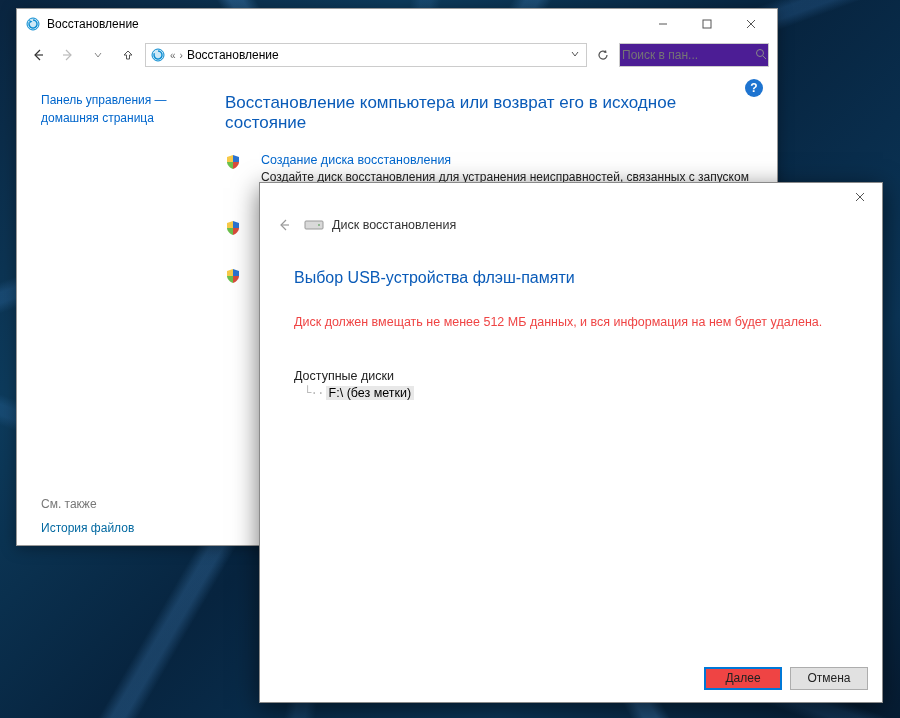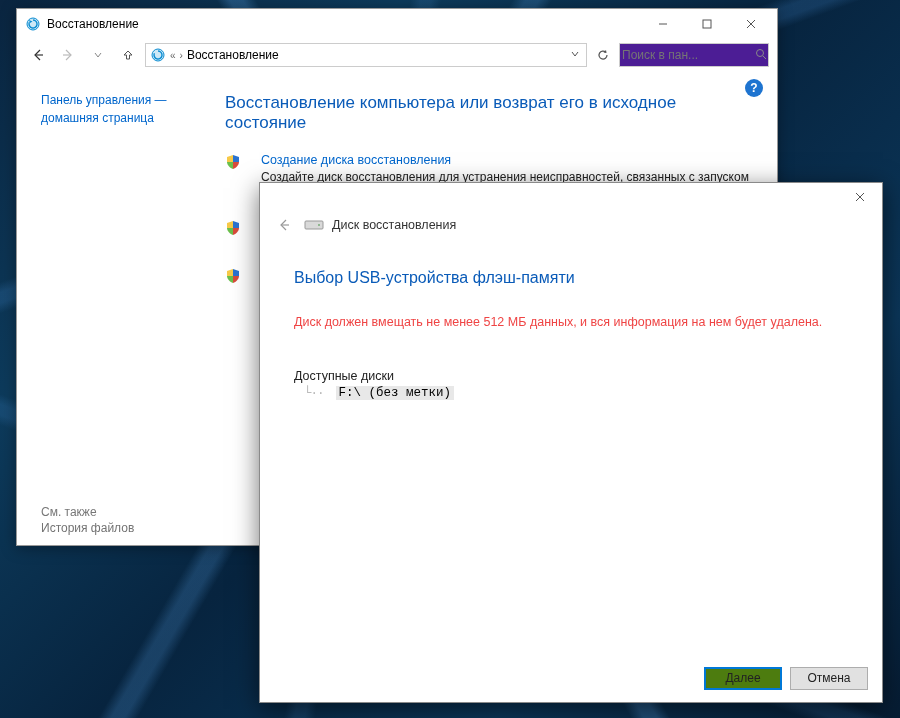--- a/index.html
+++ b/index.html
@@ -104,7 +104,7 @@
   .disk-tree { margin:2px 0 0 10px; }
   .tree-row { display:flex; align-items:center; font-size:12.5px; }
   .tree-branch { color:#bbb; font-family:monospace; letter-spacing:-1px; }
-  .tree-item { background:#e8e8e8; padding:0 3px; margin-left:12px;font-family:Liberation Mono, monospace; }
+  .tree-item { background:#e8e8e8; padding:0 3px; margin-left:2px; }
 
   .wizard .footer {
     height:48px; border-top:0; display:flex; justify-content:flex-end; align-items:center;

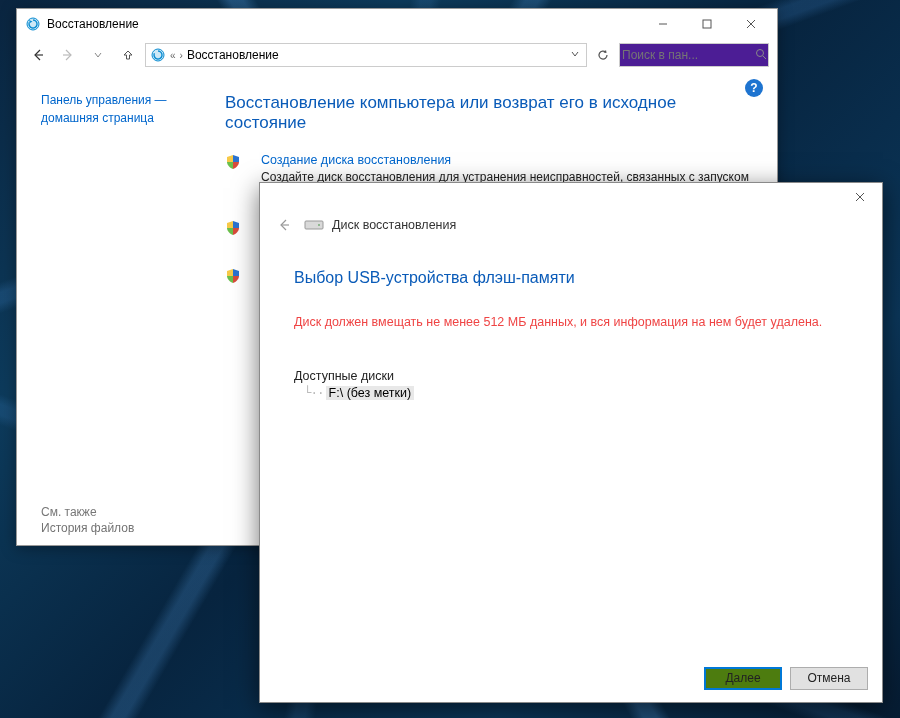--- a/index.html
+++ b/index.html
@@ -65,7 +65,7 @@
   .left-col { width:200px; padding:18px 12px 10px 24px; font-size:12px; display:flex; flex-direction:column; }
   .left-col .home-link { color:#0066cc; line-height:1.5; }
   .left-col .see-also { margin-top:auto; color:#777; }
-  .left-col .history-link { margin-top:2px; color:#737373; }
+  .left-col .history-link { margin-top:10px; color:#0369a1; }
 
   .right-col { flex:1; padding:20px 28px 10px 8px; position:relative; }
   .help-badge {

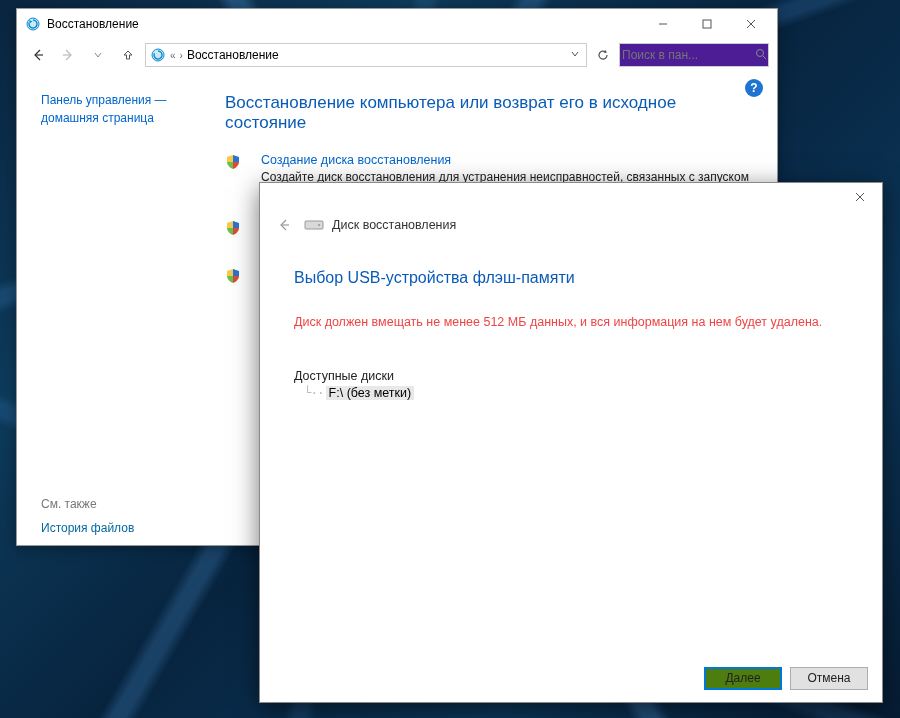--- a/index.html
+++ b/index.html
@@ -116,7 +116,7 @@
     display:inline-flex; align-items:center; justify-content:center;
     padding:0 10px;
   }
-  .btn.primary { border:2px solid #0078d7; background:#4d7c0f; }
+  .btn.primary { border:2px solid #0078d7; background:#ef4444; }
 
   .shield-svg-y { fill:#f7c948; }
   .shield-svg-b { fill:#2a73d0; }

